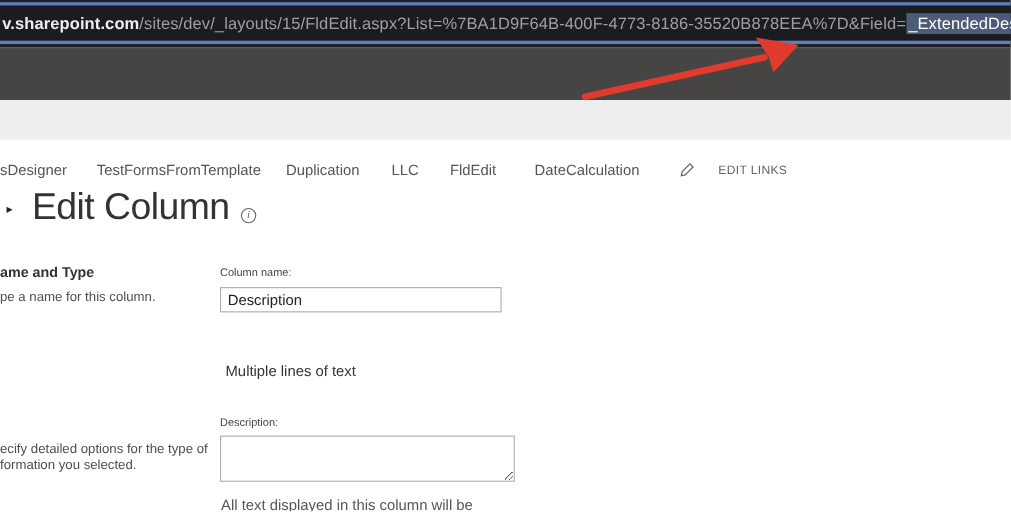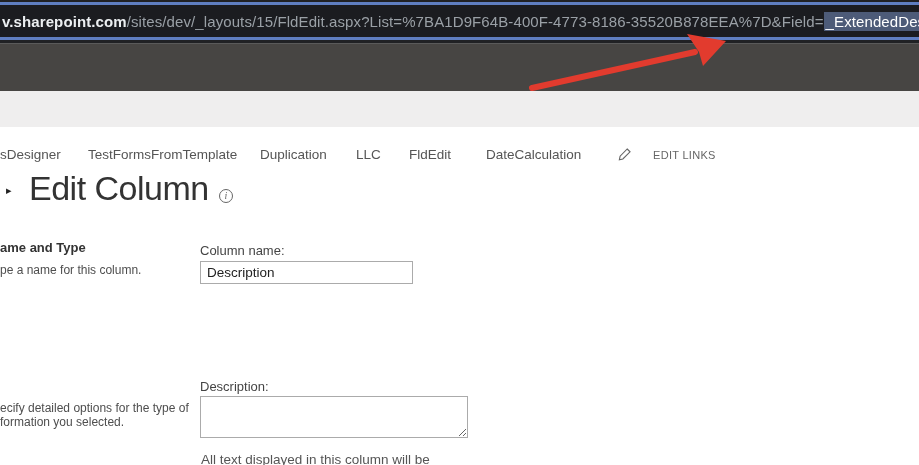--- a/index.html
+++ b/index.html
@@ -38,7 +38,7 @@
   
   .sec-h { position:absolute; left:0; font-size:13px; font-weight:bold; color:#333; white-space:nowrap; }
   .sec-d { position:absolute; left:0; font-size:12px; color:#4e4e4e; white-space:nowrap; }
-  .fld-label { position:absolute; left:200px; font-size:13px; color:#444; white-space:nowrap; }
+  .fld-label { position:absolute; left:200px; font-size:10px; color:#444; white-space:nowrap; }
   .fld-value { position:absolute; font-size:13.5px; color:#333; white-space:nowrap; }
   .txt-input { position:absolute; left:200px; top:261px; width:213px; height:23px;
     border:1px solid #ababab; background:#fff; font-family:"Liberation Sans", sans-serif;

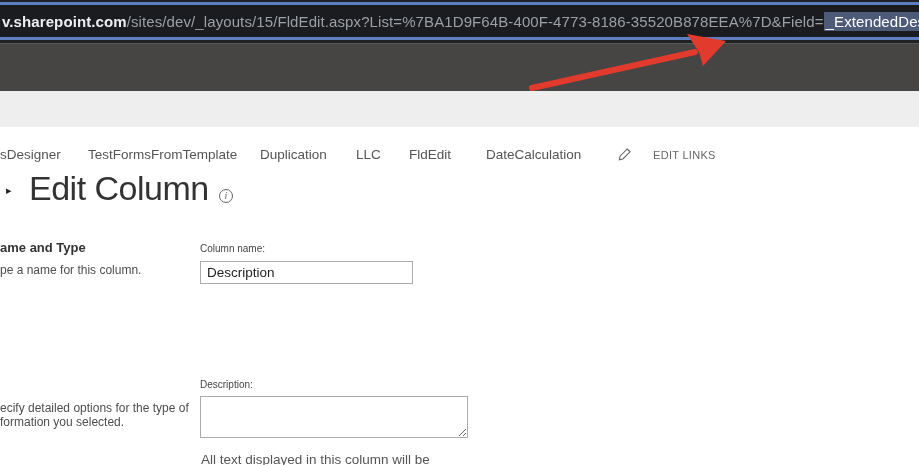--- a/index.html
+++ b/index.html
@@ -40,7 +40,7 @@
   .sec-d { position:absolute; left:0; font-size:12px; color:#4e4e4e; white-space:nowrap; }
   .fld-label { position:absolute; left:200px; font-size:10px; color:#444; white-space:nowrap; }
   .fld-value { position:absolute; font-size:13.5px; color:#333; white-space:nowrap; }
-  .txt-input { position:absolute; left:200px; top:261px; width:213px; height:23px;
+  .txt-input { position:absolute; left:200px; top:261px; width:256px; height:23px;
     border:1px solid #ababab; background:#fff; font-family:"Liberation Sans", sans-serif;
     font-size:13.5px; color:#222; padding:0 6px; outline:none; }
   .txt-area { position:absolute; left:200px; top:396px; width:268px; height:42px;

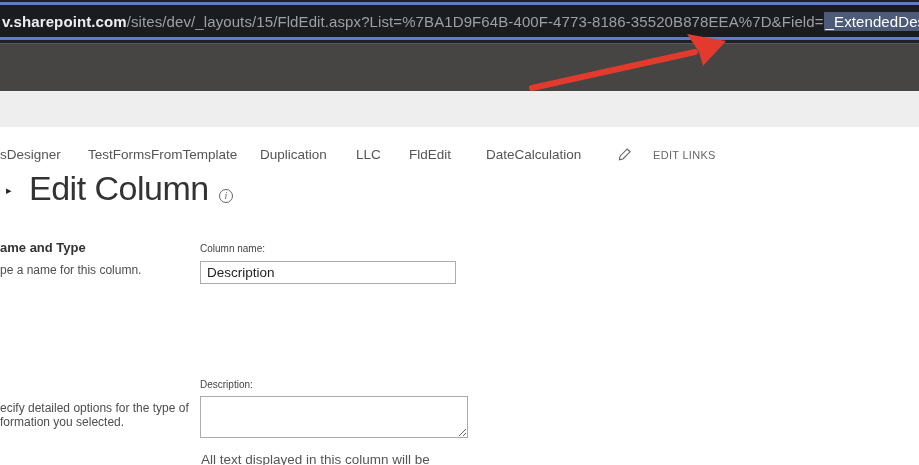--- a/index.html
+++ b/index.html
@@ -90,6 +90,7 @@
   <div class="fld-label" style="top:243px">Column name:</div>
   <input class="txt-input" type="text" value="Description" style="">
 
+  <div class="fld-value" style="left:205px; top:330px">Multiple lines of text</div>
 
   <div class="sec-d" style="top:401px">ecify detailed options for the type of</div>
   <div class="sec-d" style="top:415px">formation you selected.</div>

